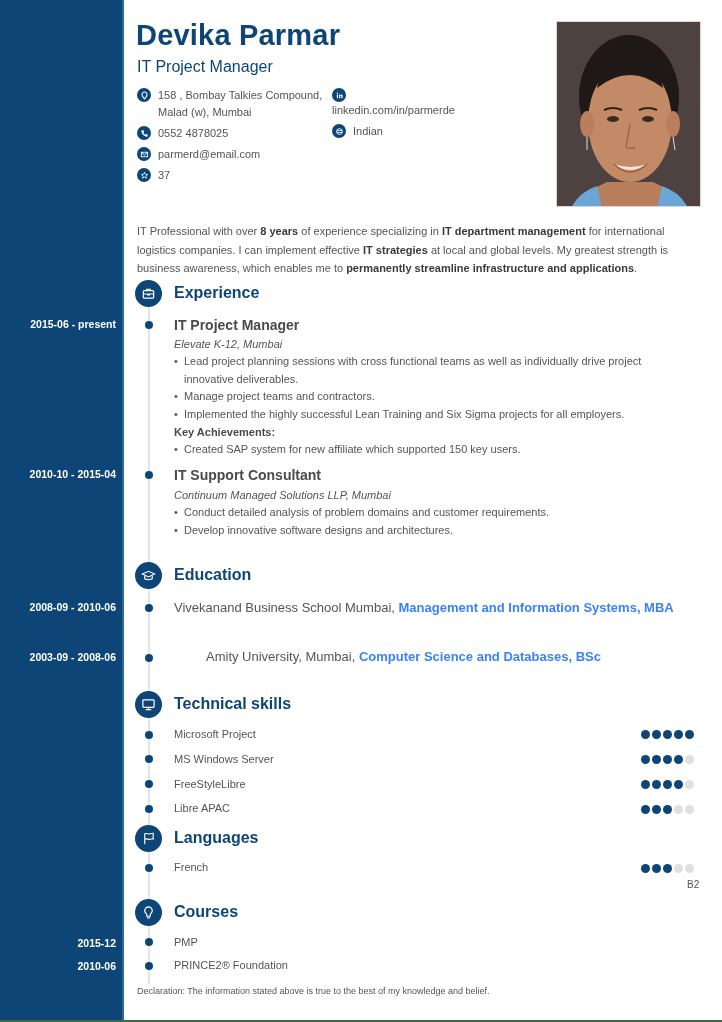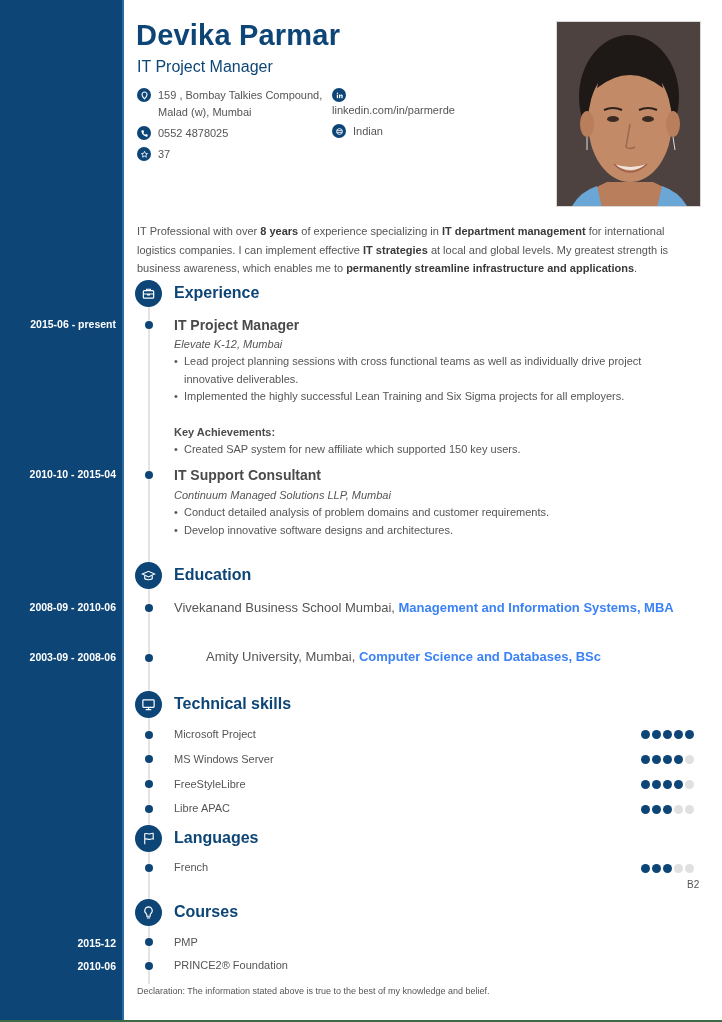--- a/index.html
+++ b/index.html
@@ -71,7 +71,7 @@
         </svg>
     </span>
     <div class="ci-text">
-      <div>159 , Bombay Talkies Compound,</div>
+      <div>158 , Bombay Talkies Compound,</div>
       <div>Malad (w), Mumbai</div>
     </div>
   </div>

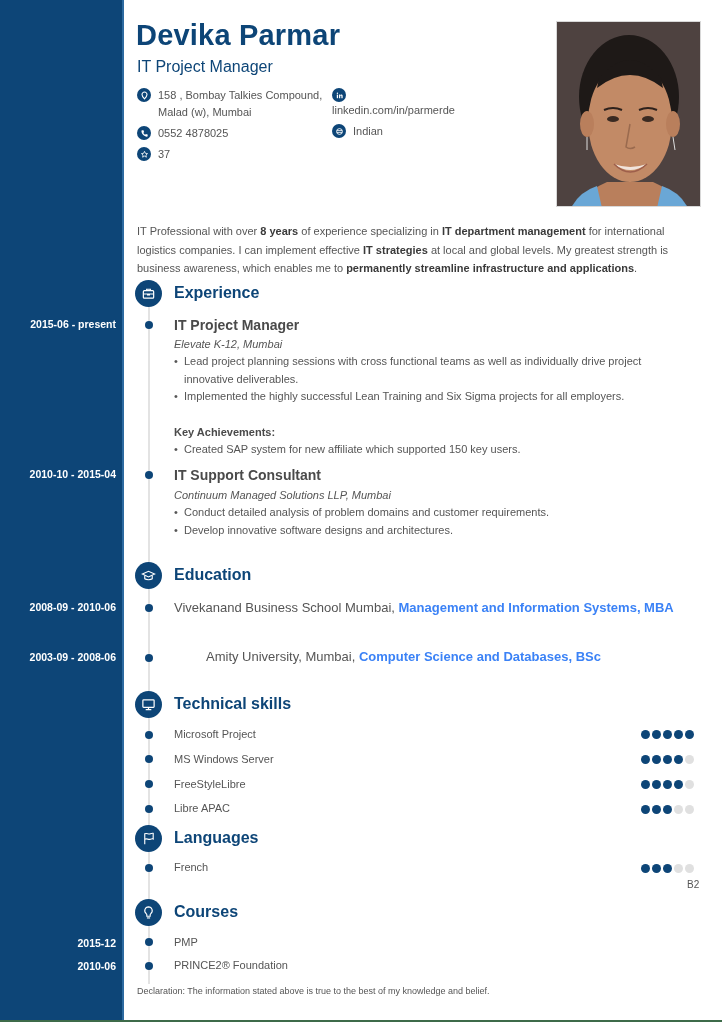--- a/index.html
+++ b/index.html
@@ -82,6 +82,15 @@
         </svg>
     </span>
     <span class="ci-text">0552 4878025</span>
+  </div>
+  <div class="ci" style="margin-bottom:4px;">
+    <span class="ci-icon">
+      <svg viewBox="0 0 10 10">
+          <rect x="1.5" y="2.5" width="7" height="5" fill="none" stroke="#fff" stroke-width="1"></rect>
+          <path d="M1.5 2.8L5 5.5l3.5-2.7" fill="none" stroke="#fff" stroke-width="1"></path>
+        </svg>
+    </span>
+    <span class="ci-text">parmerd@email.com</span>
   </div>
   <div class="ci">
     <span class="ci-icon">

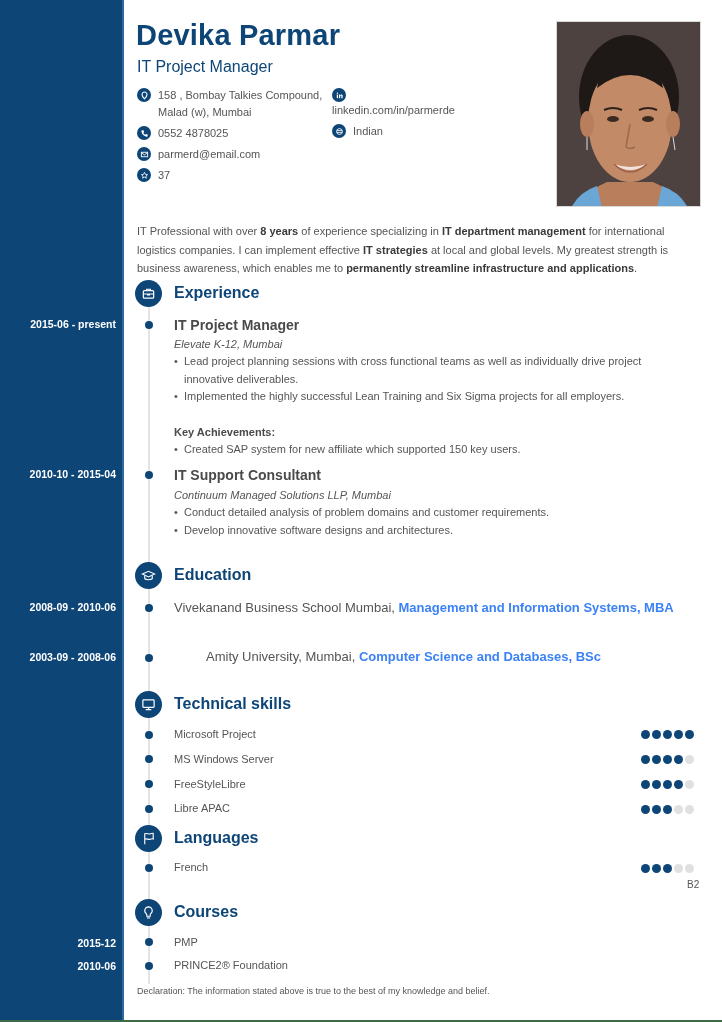--- a/index.html
+++ b/index.html
@@ -165,6 +165,7 @@
 <div class="company" style="top:338px;">Elevate K-12, Mumbai</div>
 <ul class="bullets" style="top:353px; width:480px;">
   <li>Lead project planning sessions with cross functional teams as well as individually drive project innovative deliverables.</li>
+  <li>Manage project teams and contractors.</li>
   <li>Implemented the highly successful Lean Training and Six Sigma projects for all employers.</li>
 </ul>
 <div class="sub-head" style="top:426px;">Key Achievements:</div>

